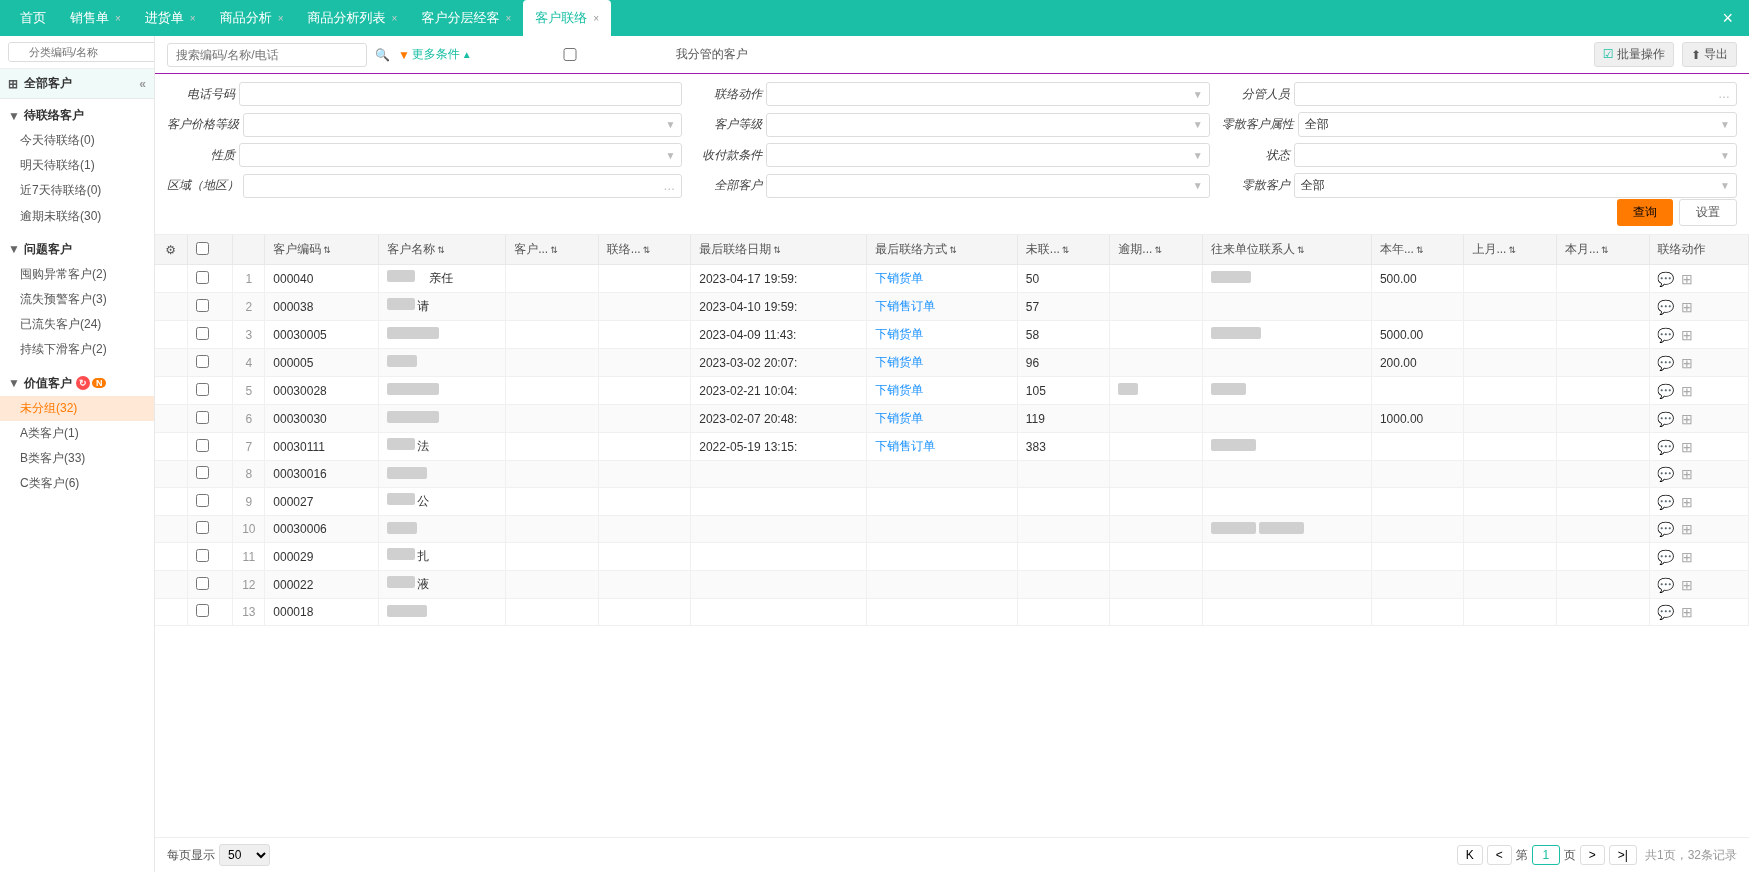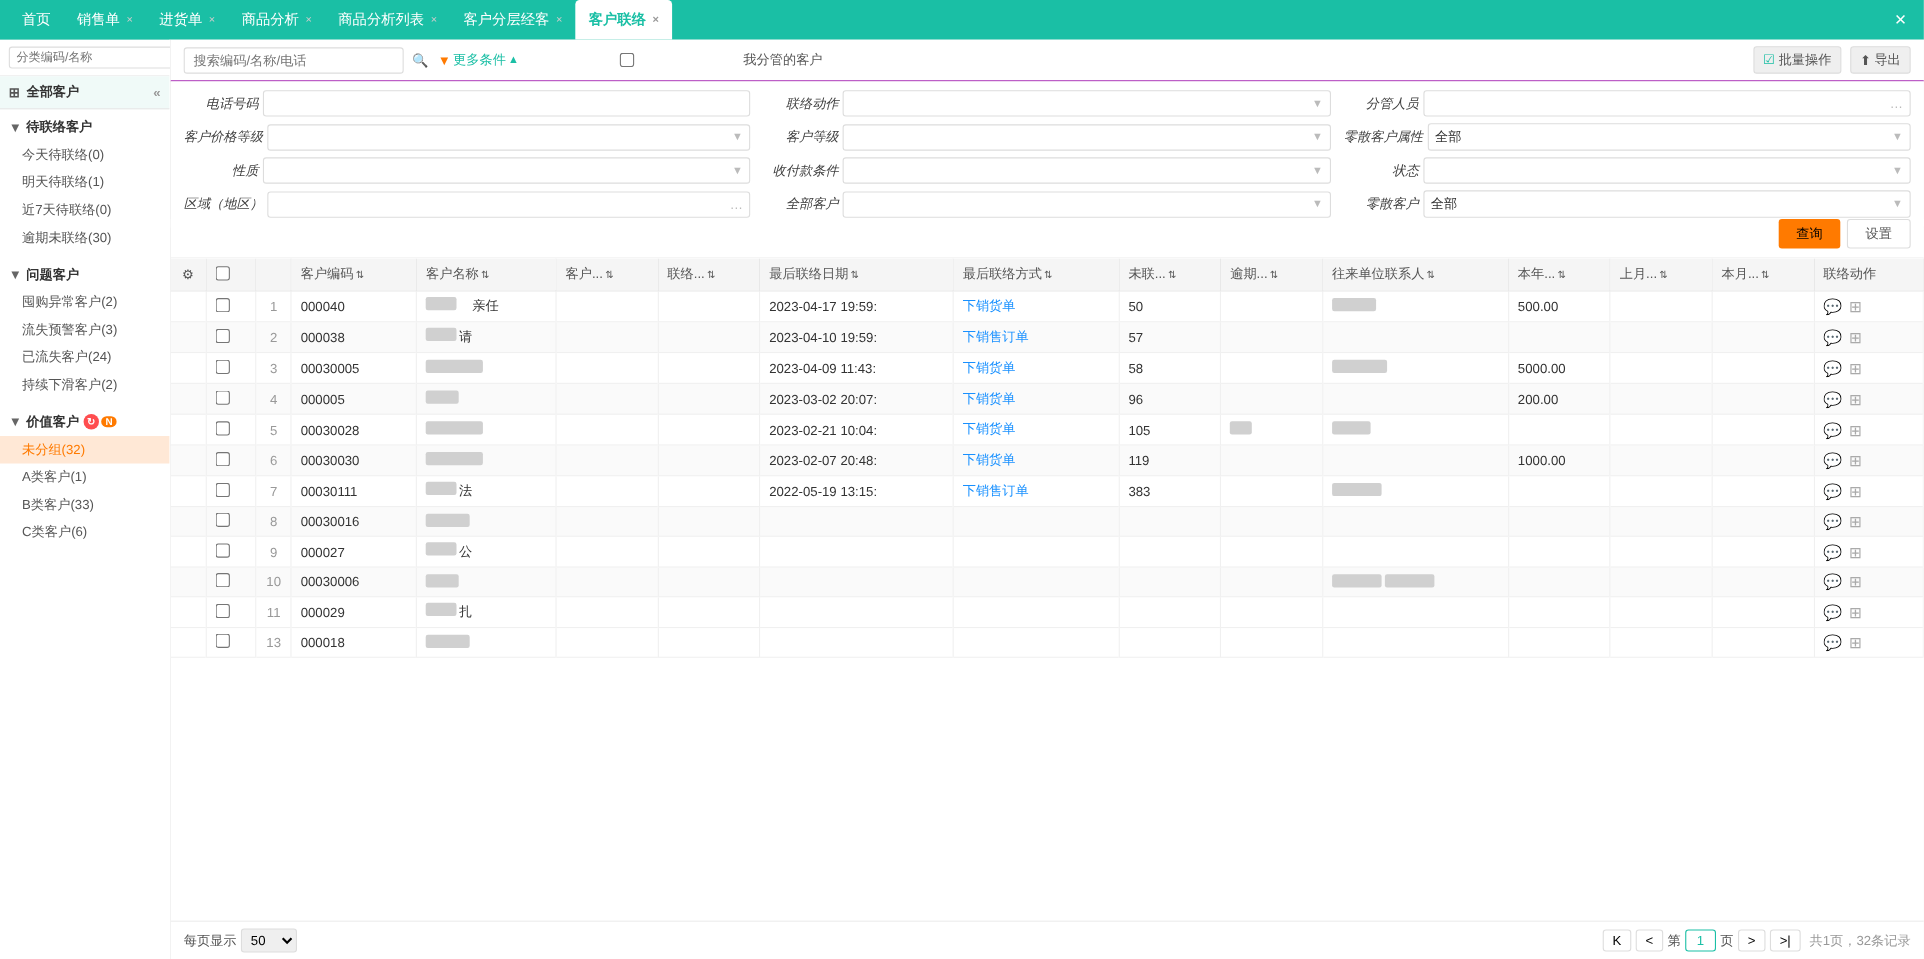--- a/index.html
+++ b/index.html
@@ -12,7 +12,7 @@
     .top-nav .nav-item {
       display: flex; align-items: center; padding: 0 12px; height: 36px; color: #fff; cursor: pointer; font-size: 13px; white-space: nowrap; position: relative;
     }
-    .top-nav .nav-item.active { background: #fff; color: #1abfa5; border-radius: 4px 4px 0 0; font-weight: bold; }
+    .top-nav .nav-item.active { background: #fff; color: #1abfa5; border-radius: 4px 4px 0 0; }
     .top-nav .nav-item .close-icon { margin-left: 6px; font-size: 10px; color: #ccc; }
     .top-nav .nav-item.active .close-icon { color: #999; }
     .top-nav .home { color: #fff; font-size: 13px; padding: 0 12px; cursor: pointer; }

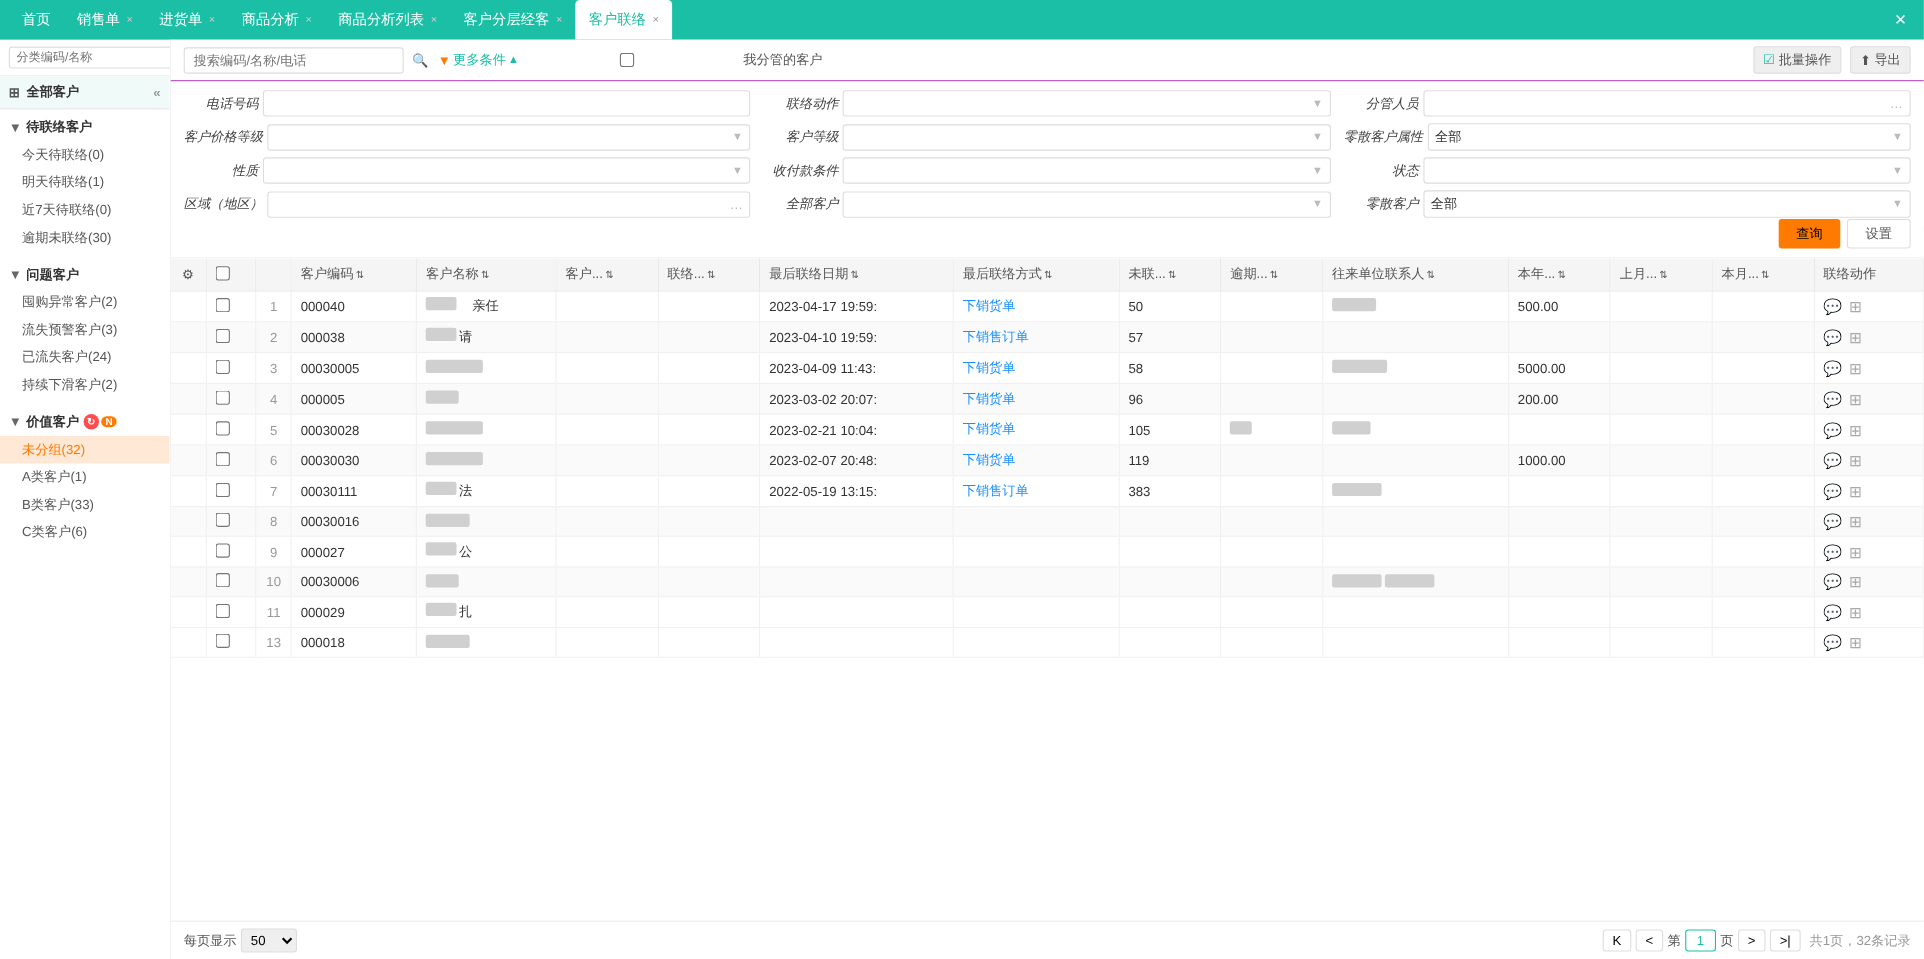--- a/index.html
+++ b/index.html
@@ -25,7 +25,7 @@
     
     .sidebar { width: 155px; min-width: 155px; background: #fff; border-right: 1px solid #e8e8e8; overflow-y: auto; display: flex; flex-direction: column; }
     .sidebar-search { display: flex; align-items: center; padding: 6px 8px; border-bottom: 1px solid #eee; }
-    .sidebar-search input { border: 1px solid #ddd; border-radius: 3px; padding: 3px 6px; font-size: 11px; flex: 1; outline: none; }
+    .sidebar-search input { border: 1px solid #ddd; border-radius: 3px; padding: 3px 20px; font-size: 11px; flex: 1; outline: none; }
     .sidebar-all { display: flex; align-items: center; padding: 6px 8px; font-weight: bold; font-size: 12px; cursor: pointer; background: #f0faf8; border-bottom: 1px solid #e8e8e8; }
     .sidebar-all .grid-icon { margin-right: 6px; color: #555; }
     .sidebar-all .collapse-icon { margin-left: auto; color: #999; cursor: pointer; }

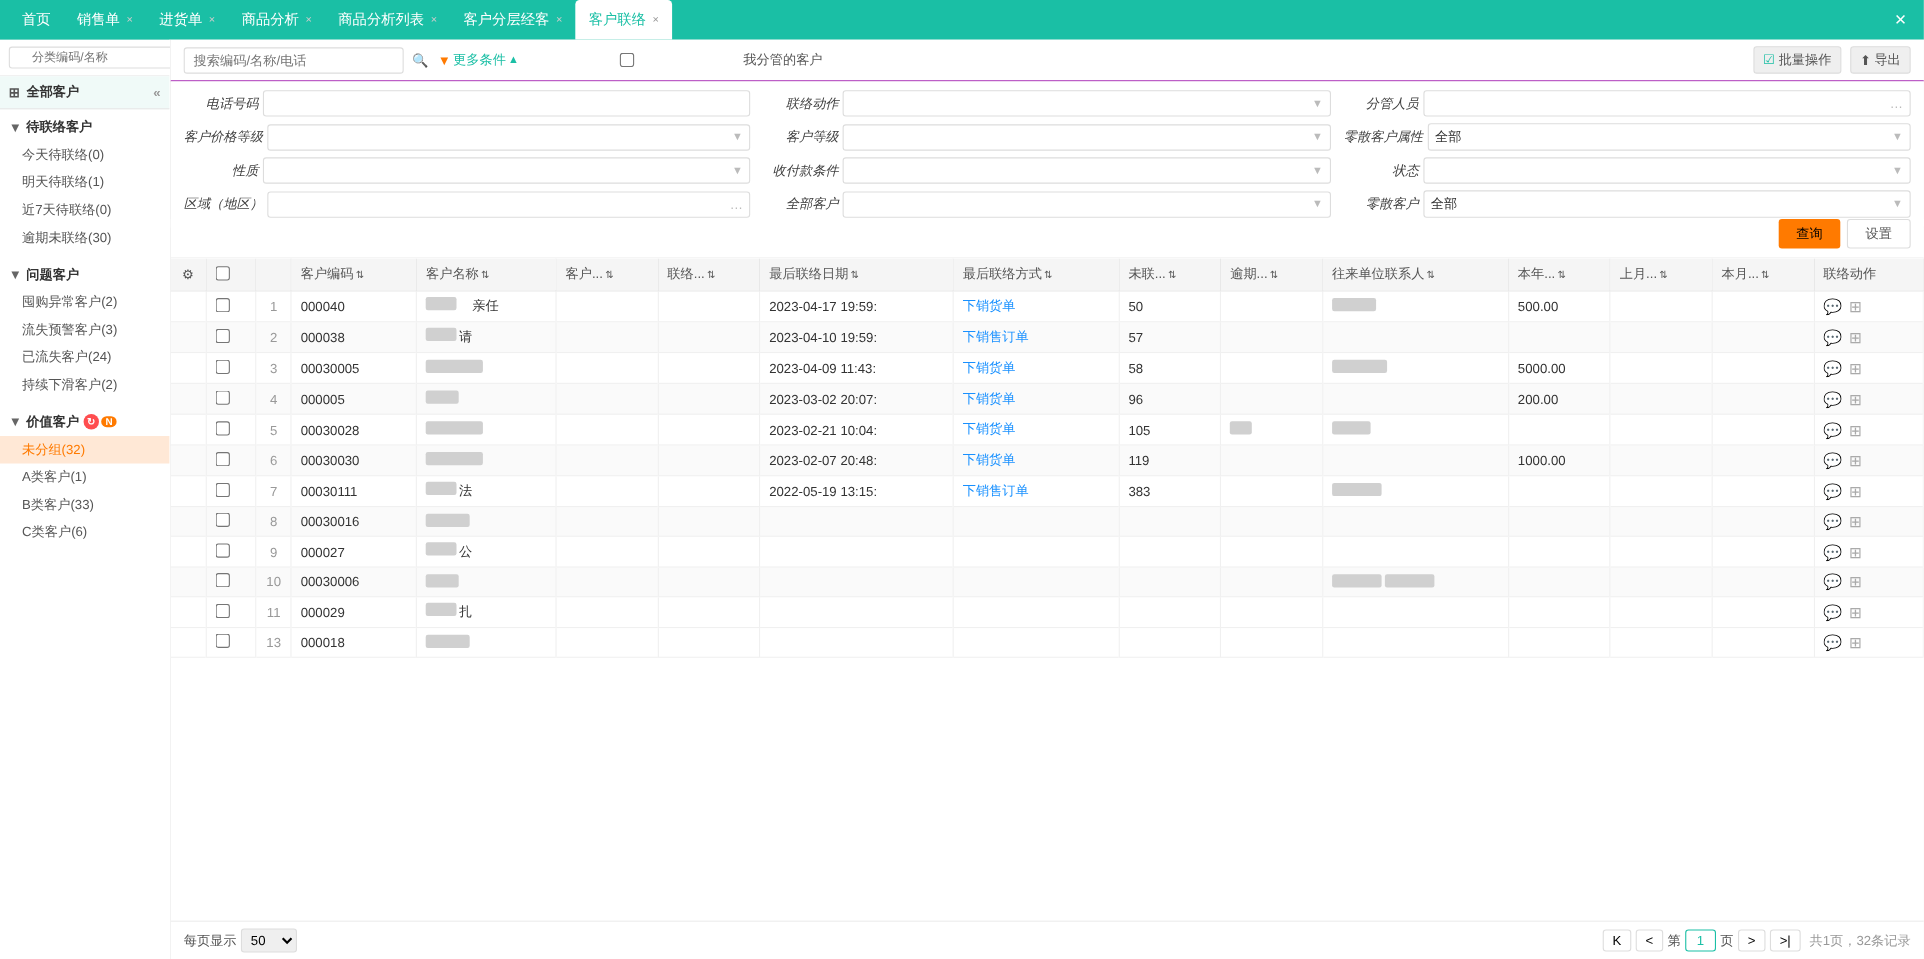--- a/index.html
+++ b/index.html
@@ -609,6 +609,29 @@
       </div>
     </td>
   </tr>
+            <tr style="background: rgb(250, 250, 250);">
+    <td></td>
+    <td><input type="checkbox" style=""></td>
+    <td class="row-num">12</td>
+    <td>000022</td>
+    <td><span class="blurred" style="width:28px;"></span><span style="margin-left:2px;">液</span></td>
+    <td></td>
+    <td></td>
+    <td></td>
+    <td></td>
+    <td></td>
+    <td></td>
+    <td></td>
+    <td></td>
+    <td></td>
+    <td></td>
+    <td>
+      <div class="action-icons">
+        <span class="action-icon" title="联络">💬</span>
+        <span class="action-icon" title="更多">⊞</span>
+      </div>
+    </td>
+  </tr>
             <tr style="background: rgb(255, 255, 255);">
     <td></td>
     <td><input type="checkbox" style=""></td>

